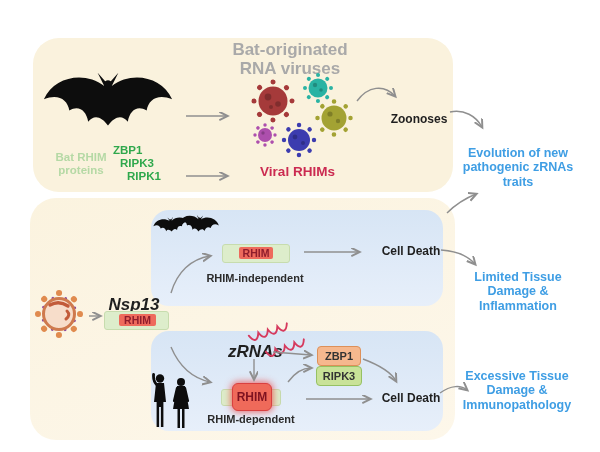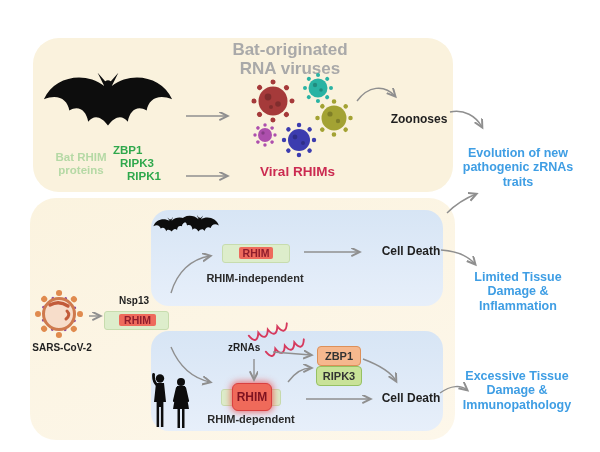--- a/index.html
+++ b/index.html
@@ -20,7 +20,7 @@
   .crimson{color:#cb2b51;font-size:13.5px;}
   .blueout{color:#3f9ee4;font-size:12.5px;line-height:1.15;}
   .black12{font-size:12px;}
-  .black115{font-size:10px;}
+  .black115{font-size:17px;font-style:italic;}
   .cap{font-size:11px;color:#2b2b2b;}
   .rhimbar{position:absolute;background:#ddedcb;border:1px solid #c7dcae;border-radius:3px;}
   .rhimseg{position:absolute;background:#ee6a5c;border-radius:2px;display:flex;align-items:center;justify-content:center;

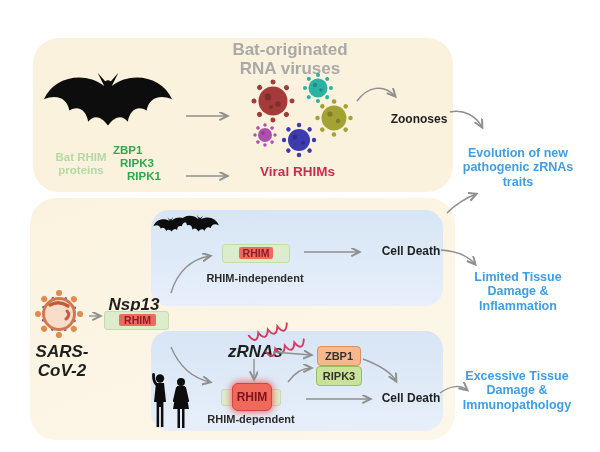--- a/index.html
+++ b/index.html
@@ -125,7 +125,6 @@
     <path d="M20,19 Q29,14 38,20" fill="none" stroke="#c25b3a" stroke-width="3.4" stroke-linecap="round"></path>
     <path d="M37,25 q4,4 -1,8" fill="none" stroke="#c25b3a" stroke-width="3" stroke-linecap="round"></path>
   </svg>
-  <div class="lbl black115 ctr" style="left:18px;top:342px;width:88px;">SARS-CoV-2</div>
 
   <div class="lbl black115 ctr" style="left:106px;top:295px;width:56px;">Nsp13</div>
   <div class="rhimbar" style="left:104px;top:311px;width:63px;height:17px;">

